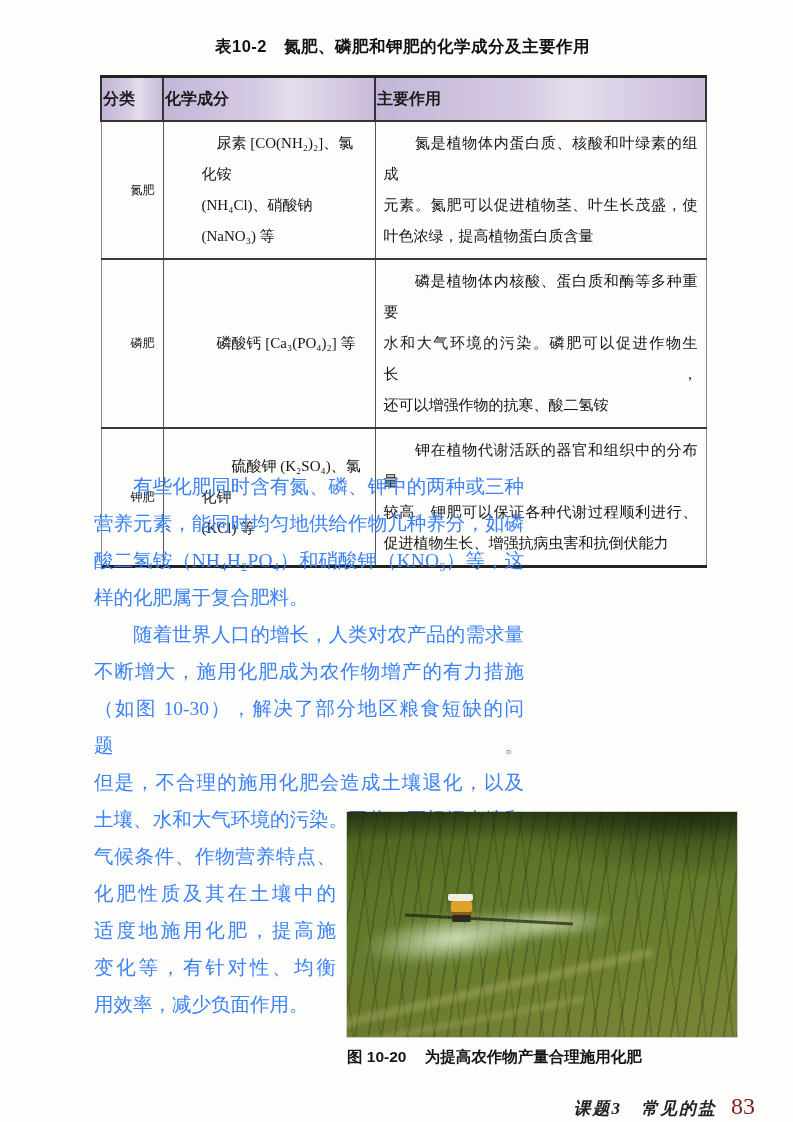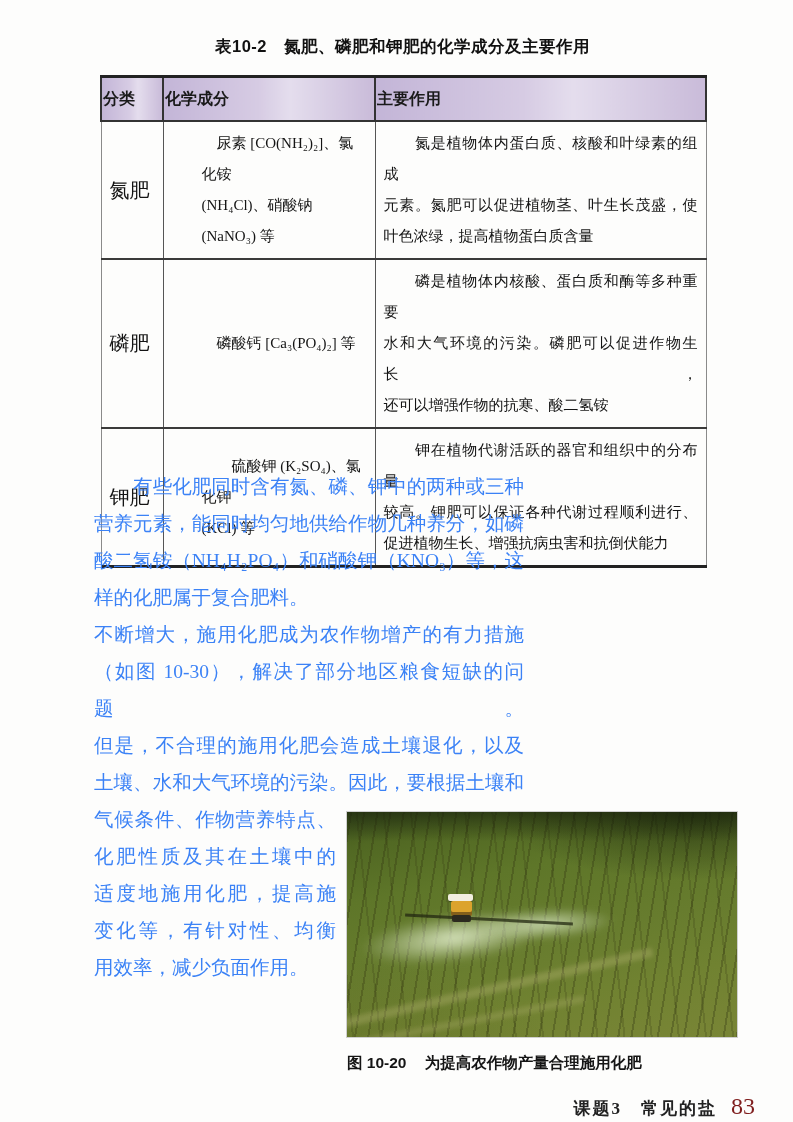--- a/index.html
+++ b/index.html
@@ -37,7 +37,7 @@
     border-top:2px solid #3a3a3a;padding:6px 8px;margin-top:36px;
   }
   .fert-table td.cat{
-    text-align:left;border-left:1.4px solid #8a8a8a;font-size:20px;
+    text-align:right;border-left:1.4px solid #8a8a8a;font-size:12px;
   }
   .fert-table td.comp{border-left:1.4px solid #555;border-right:1.4px solid #555;padding-left:38px;}
   .fert-table td.func{border-right:1.4px solid #8a8a8a;}

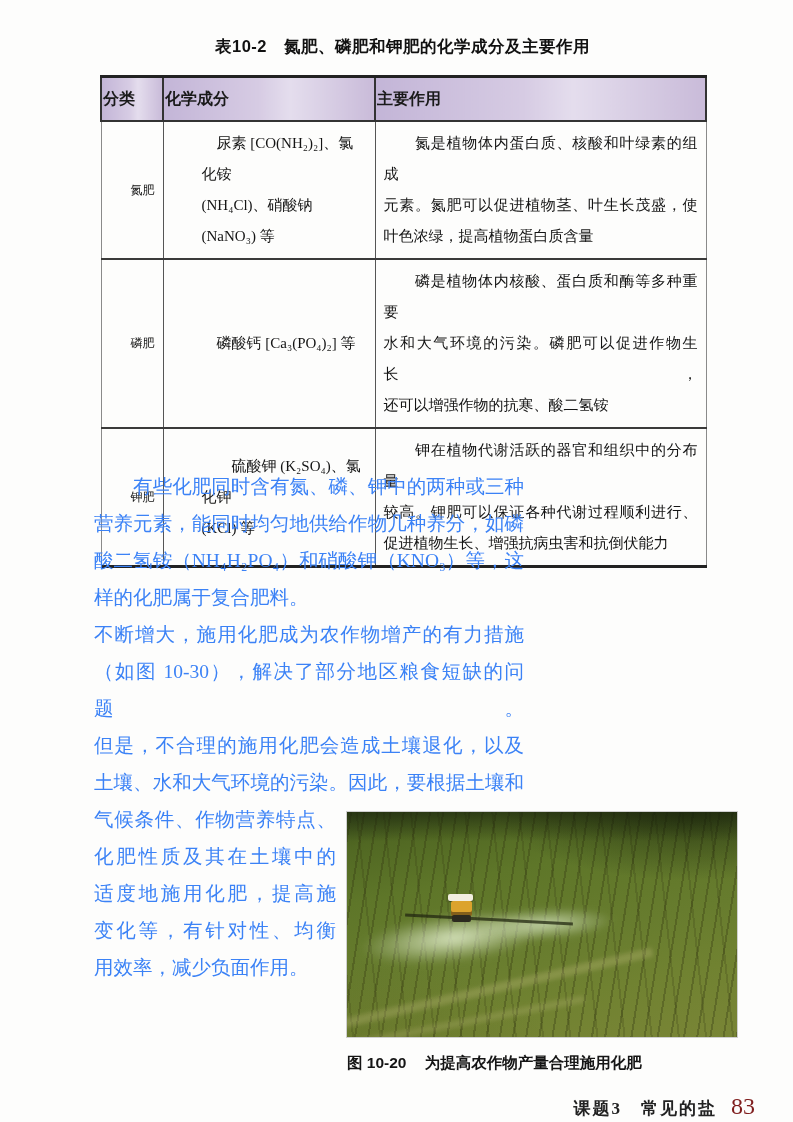--- a/index.html
+++ b/index.html
@@ -199,6 +199,7 @@
         <div class="tline">样的化肥属于复合肥料。</div>
       </div>
     <div class="para">
+        <div class="tline just">　　随着世界人口的增长，人类对农产品的需求量</div>
         <div class="tline just">不断增大，施用化肥成为农作物增产的有力措施</div>
         <div class="tline just">（如图 10-30），解决了部分地区粮食短缺的问题。</div>
         <div class="tline just">但是，不合理的施用化肥会造成土壤退化，以及</div>

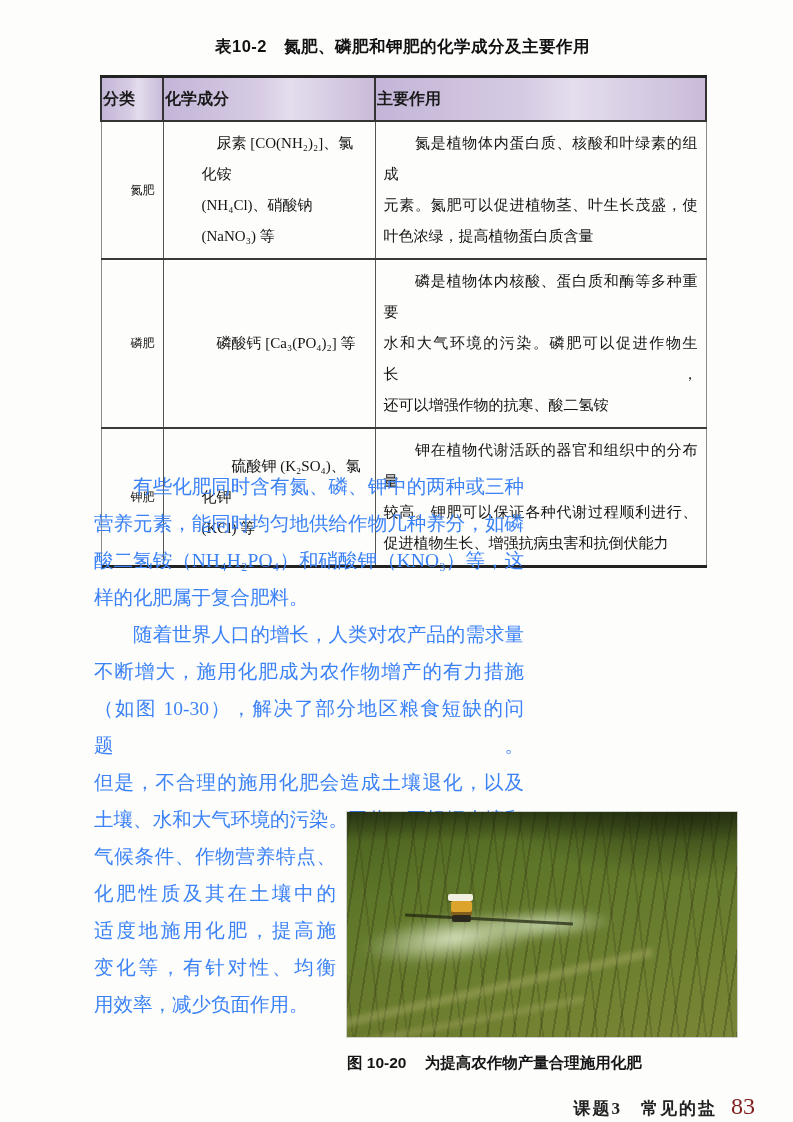--- a/index.html
+++ b/index.html
@@ -113,7 +113,7 @@
     background:#2c2a1e;border-radius:2px;
   }
   .caption{
-    margin-top:16px;font-family:"Liberation Sans","DejaVu Sans",sans-serif;
+    margin-top:10px;font-family:"Liberation Sans","DejaVu Sans",sans-serif;
     font-weight:700;font-size:15.5px;color:#151515;text-align:left;
   }
   .caption .cap-text{margin-left:14px;}

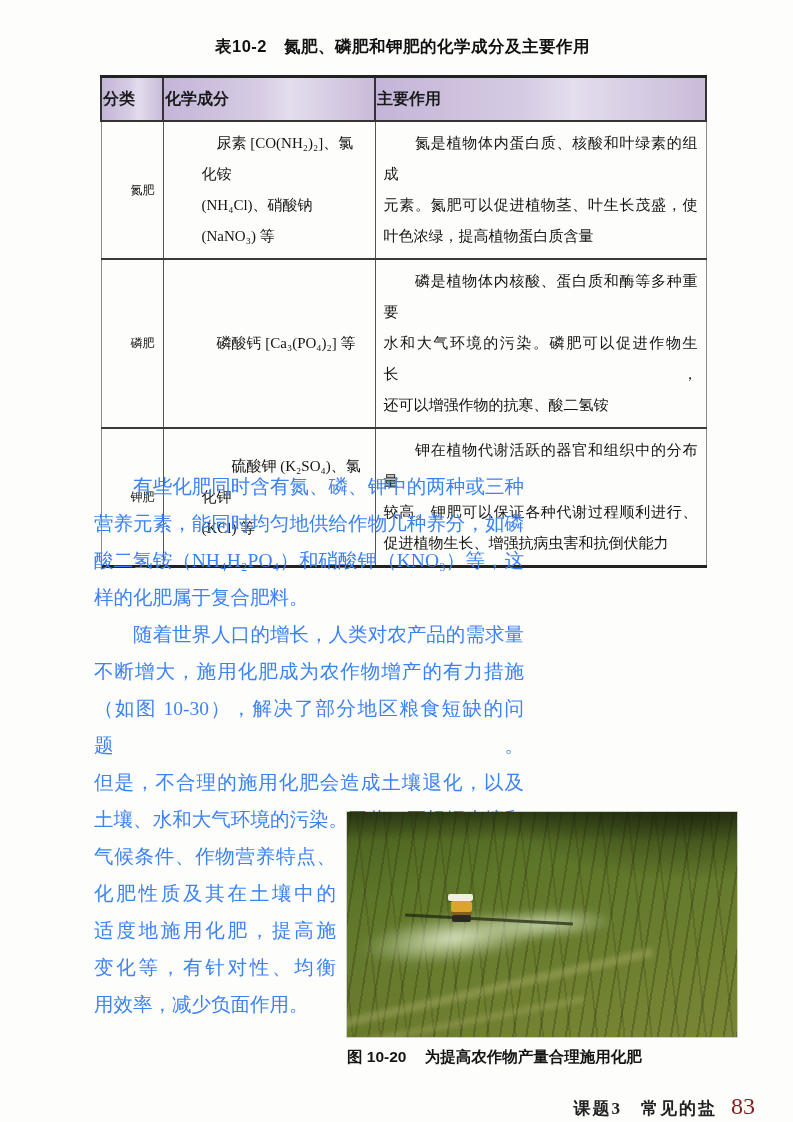--- a/index.html
+++ b/index.html
@@ -124,7 +124,7 @@
     display:flex;align-items:baseline;gap:14px;
   }
   .footer .lesson{
-    font-family:"Liberation Serif","DejaVu Serif",serif;
+    font-family:"Liberation Serif","DejaVu Serif",serif;font-style:italic;
     font-weight:700;font-size:17px;color:#222;letter-spacing:2px;
   }
   .footer .pagenum{

